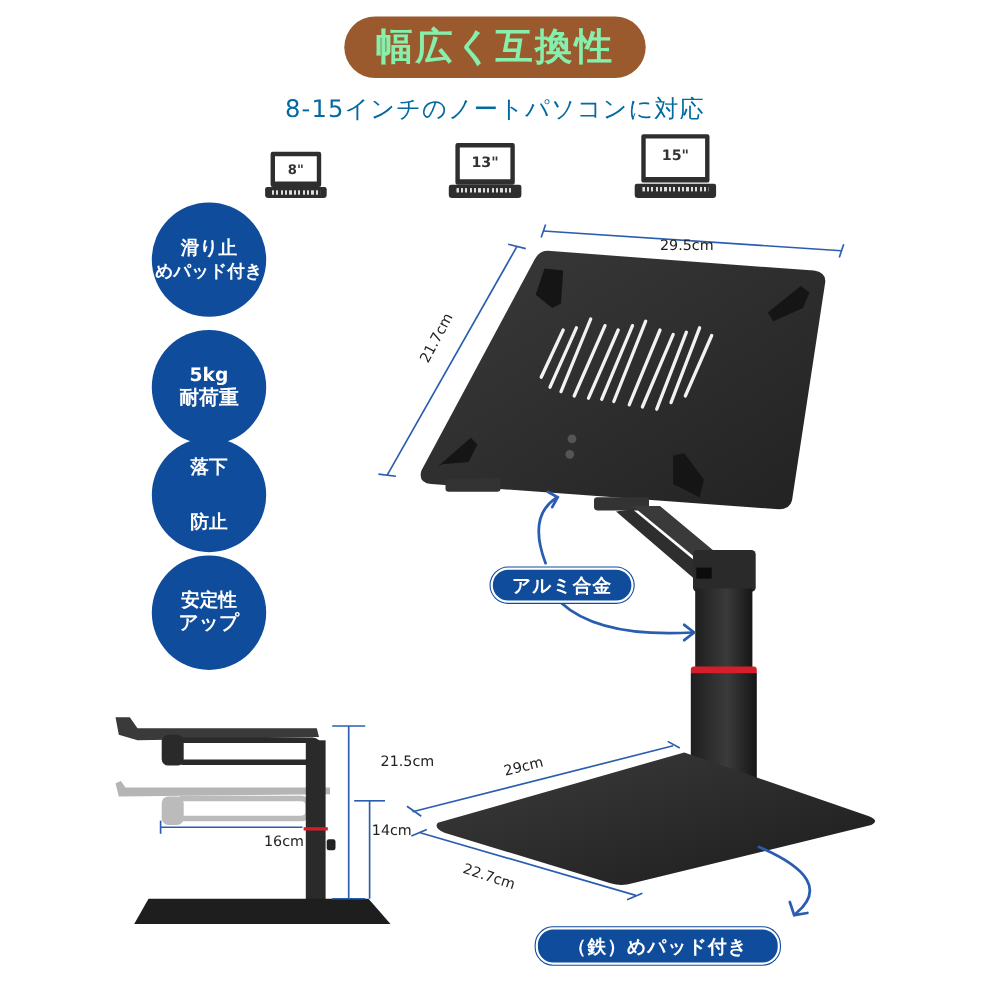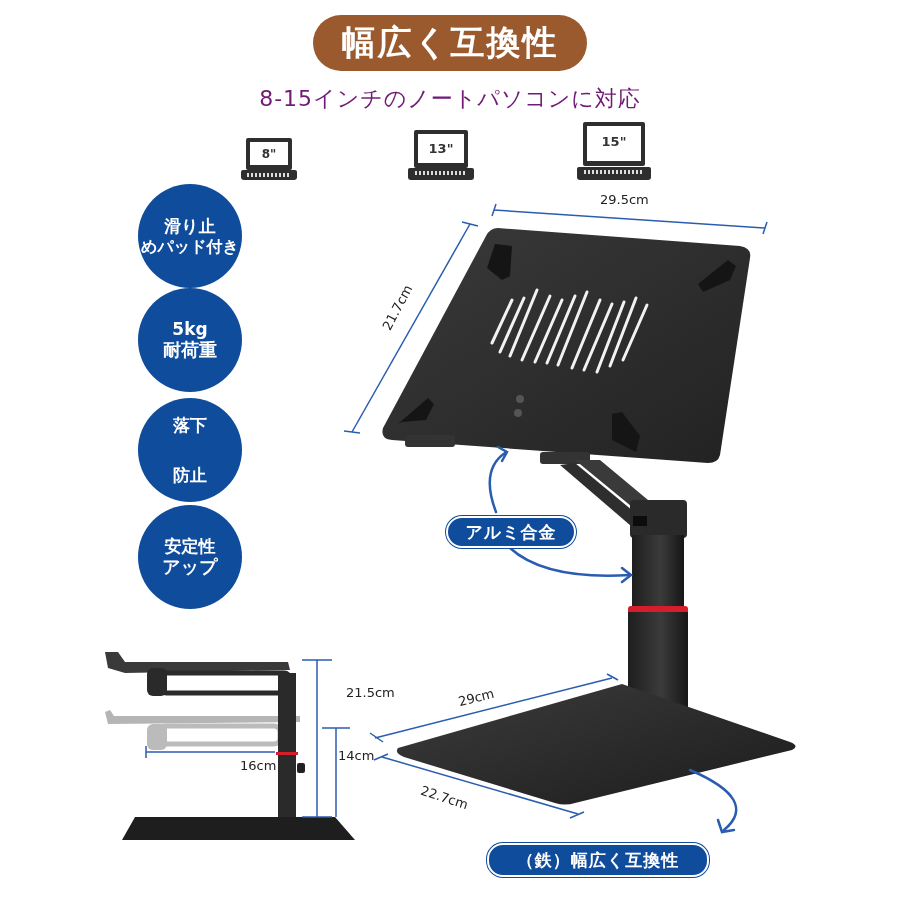--- a/index.html
+++ b/index.html
@@ -9,7 +9,7 @@
   .title-pill {
     position: absolute; left: 313px; top: 15px; width: 274px; height: 56px;
     background: #9a5a2e; border-radius: 28px;
-    color: #ffffff; font-size: 34px; font-weight: bold; letter-spacing: 2px;
+    color: #86efac; font-size: 34px; font-weight: bold; letter-spacing: 2px;
     display: flex; align-items: center; justify-content: center; font-family: Liberation Mono, monospace;
   }
   .subtitle {

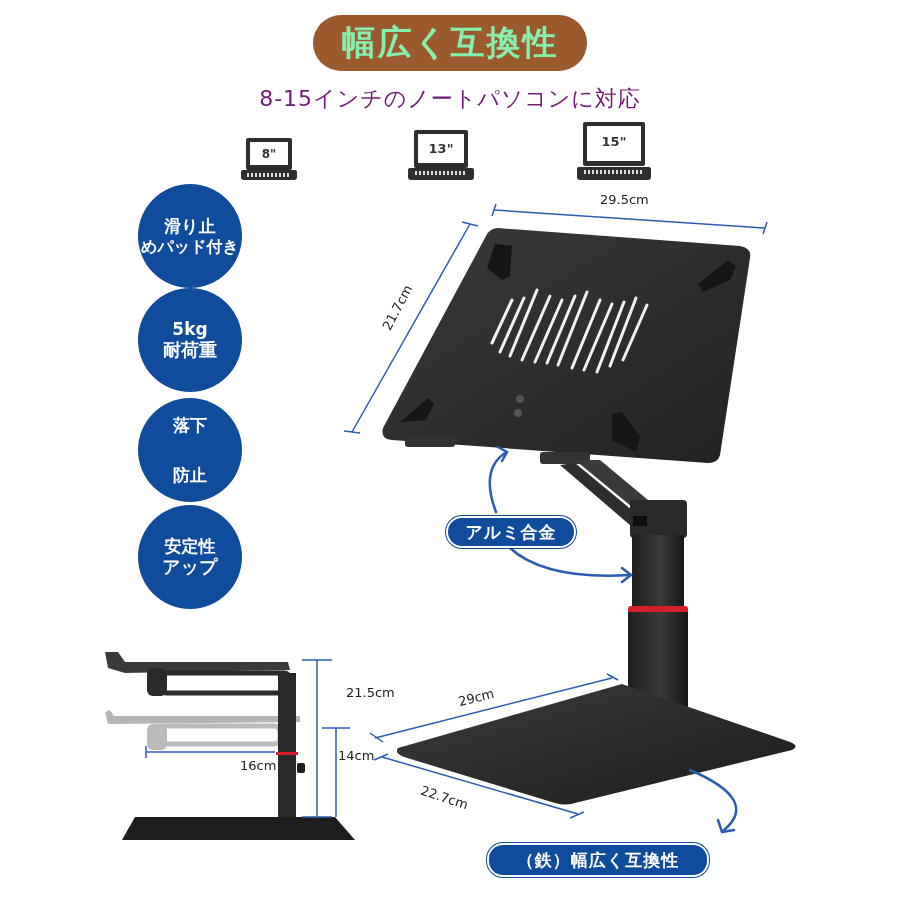--- a/index.html
+++ b/index.html
@@ -14,7 +14,7 @@
   }
   .subtitle {
     position: absolute; left: 0; width: 900px; top: 84px; text-align: center;
-    font-size: 22px; color: #701a75; letter-spacing: 1px;
+    font-size: 22px; color: #0369a1; letter-spacing: 1px;
   }
 
   .laptop { position: absolute; }

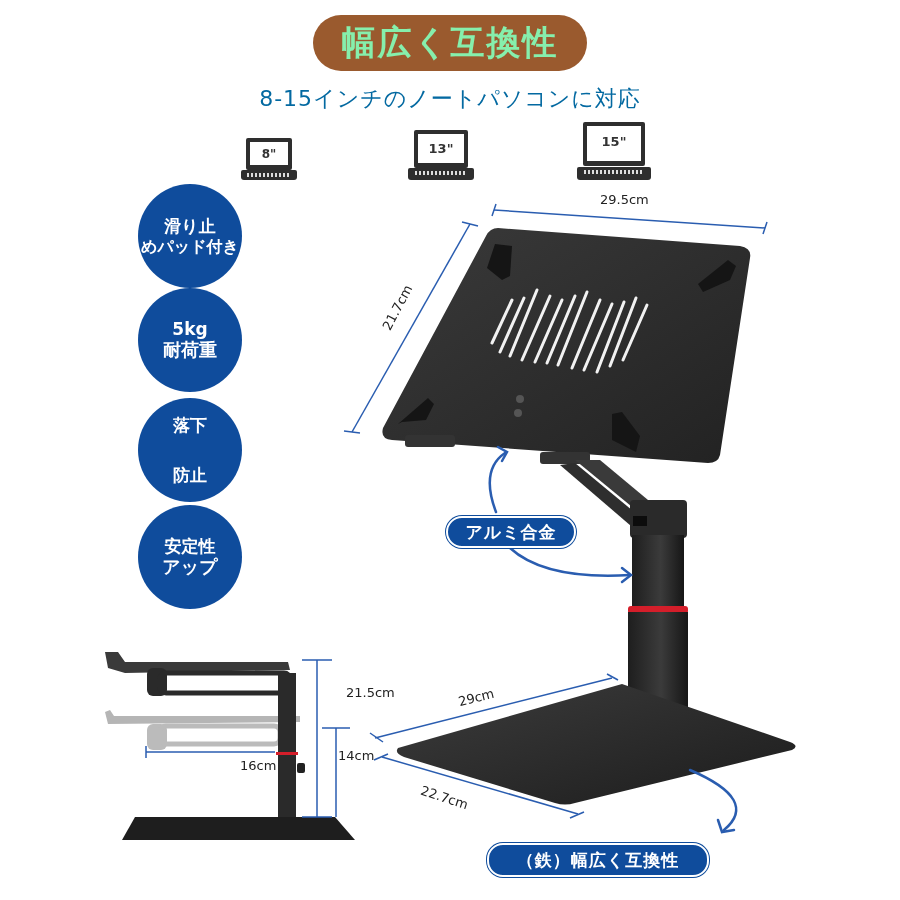--- a/index.html
+++ b/index.html
@@ -204,7 +204,7 @@
   </g>
 </svg>
 
-<div class="dim" style="left:600px;top:192px;">29.5cm</div>
+<div class="dim" style="left:600px;top:216px;">29.5cm</div>
 <div class="dim" style="left:373px;top:300px;transform:rotate(-62deg);">21.7cm</div>
 <div class="dim" style="left:458px;top:690px;transform:rotate(-14deg);">29cm</div>
 <div class="dim" style="left:420px;top:790px;transform:rotate(18deg);">22.7cm</div>

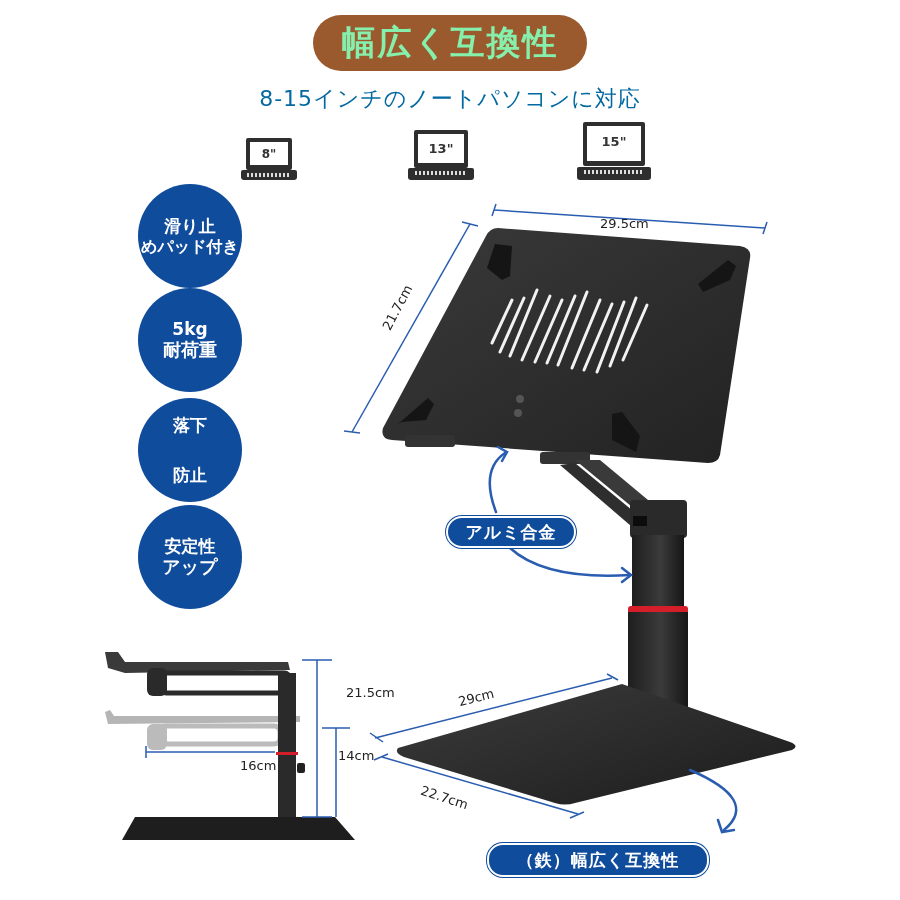--- a/index.html
+++ b/index.html
@@ -79,7 +79,7 @@
   <span class="l1">滑り止</span>
   <span class="l2" style="font-size:16px;">めパッド付き</span>
 </div>
-<div class="badge" style="top:288px;">
+<div class="badge" style="top:300px;">
   <span class="l1">5kg</span>
   <span class="l2">耐荷重</span>
 </div>

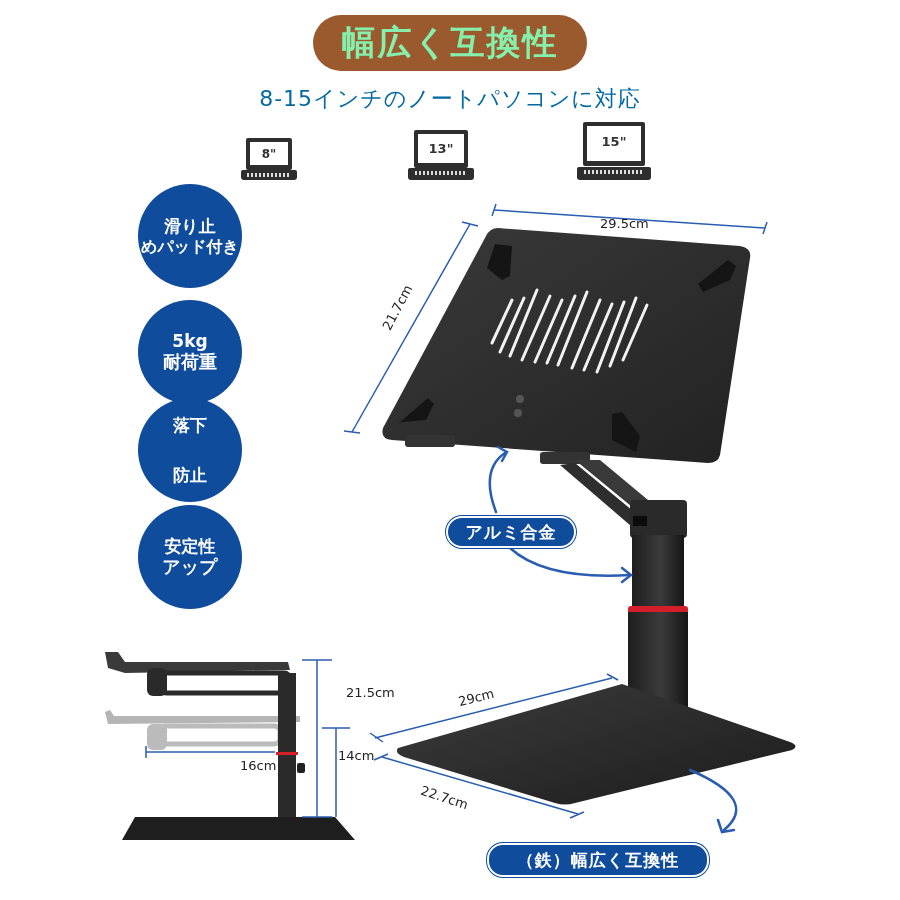--- a/index.html
+++ b/index.html
@@ -213,6 +213,6 @@
 <div class="dim" style="left:196px;top:758px;margin-left:44px;">16cm</div>
 
 <div class="callout" style="left:446px;top:516px;width:130px;height:32px;font-size:17px;">アルミ合金</div>
-<div class="callout" style="left:487px;top:843px;width:222px;height:34px;font-size:17px;">（鉄）幅広く互換性</div>
+<div class="callout" style="left:487px;top:843px;width:222px;height:34px;font-size:17px;">（鉄）めパッド付き</div>
 
 </body></html>

